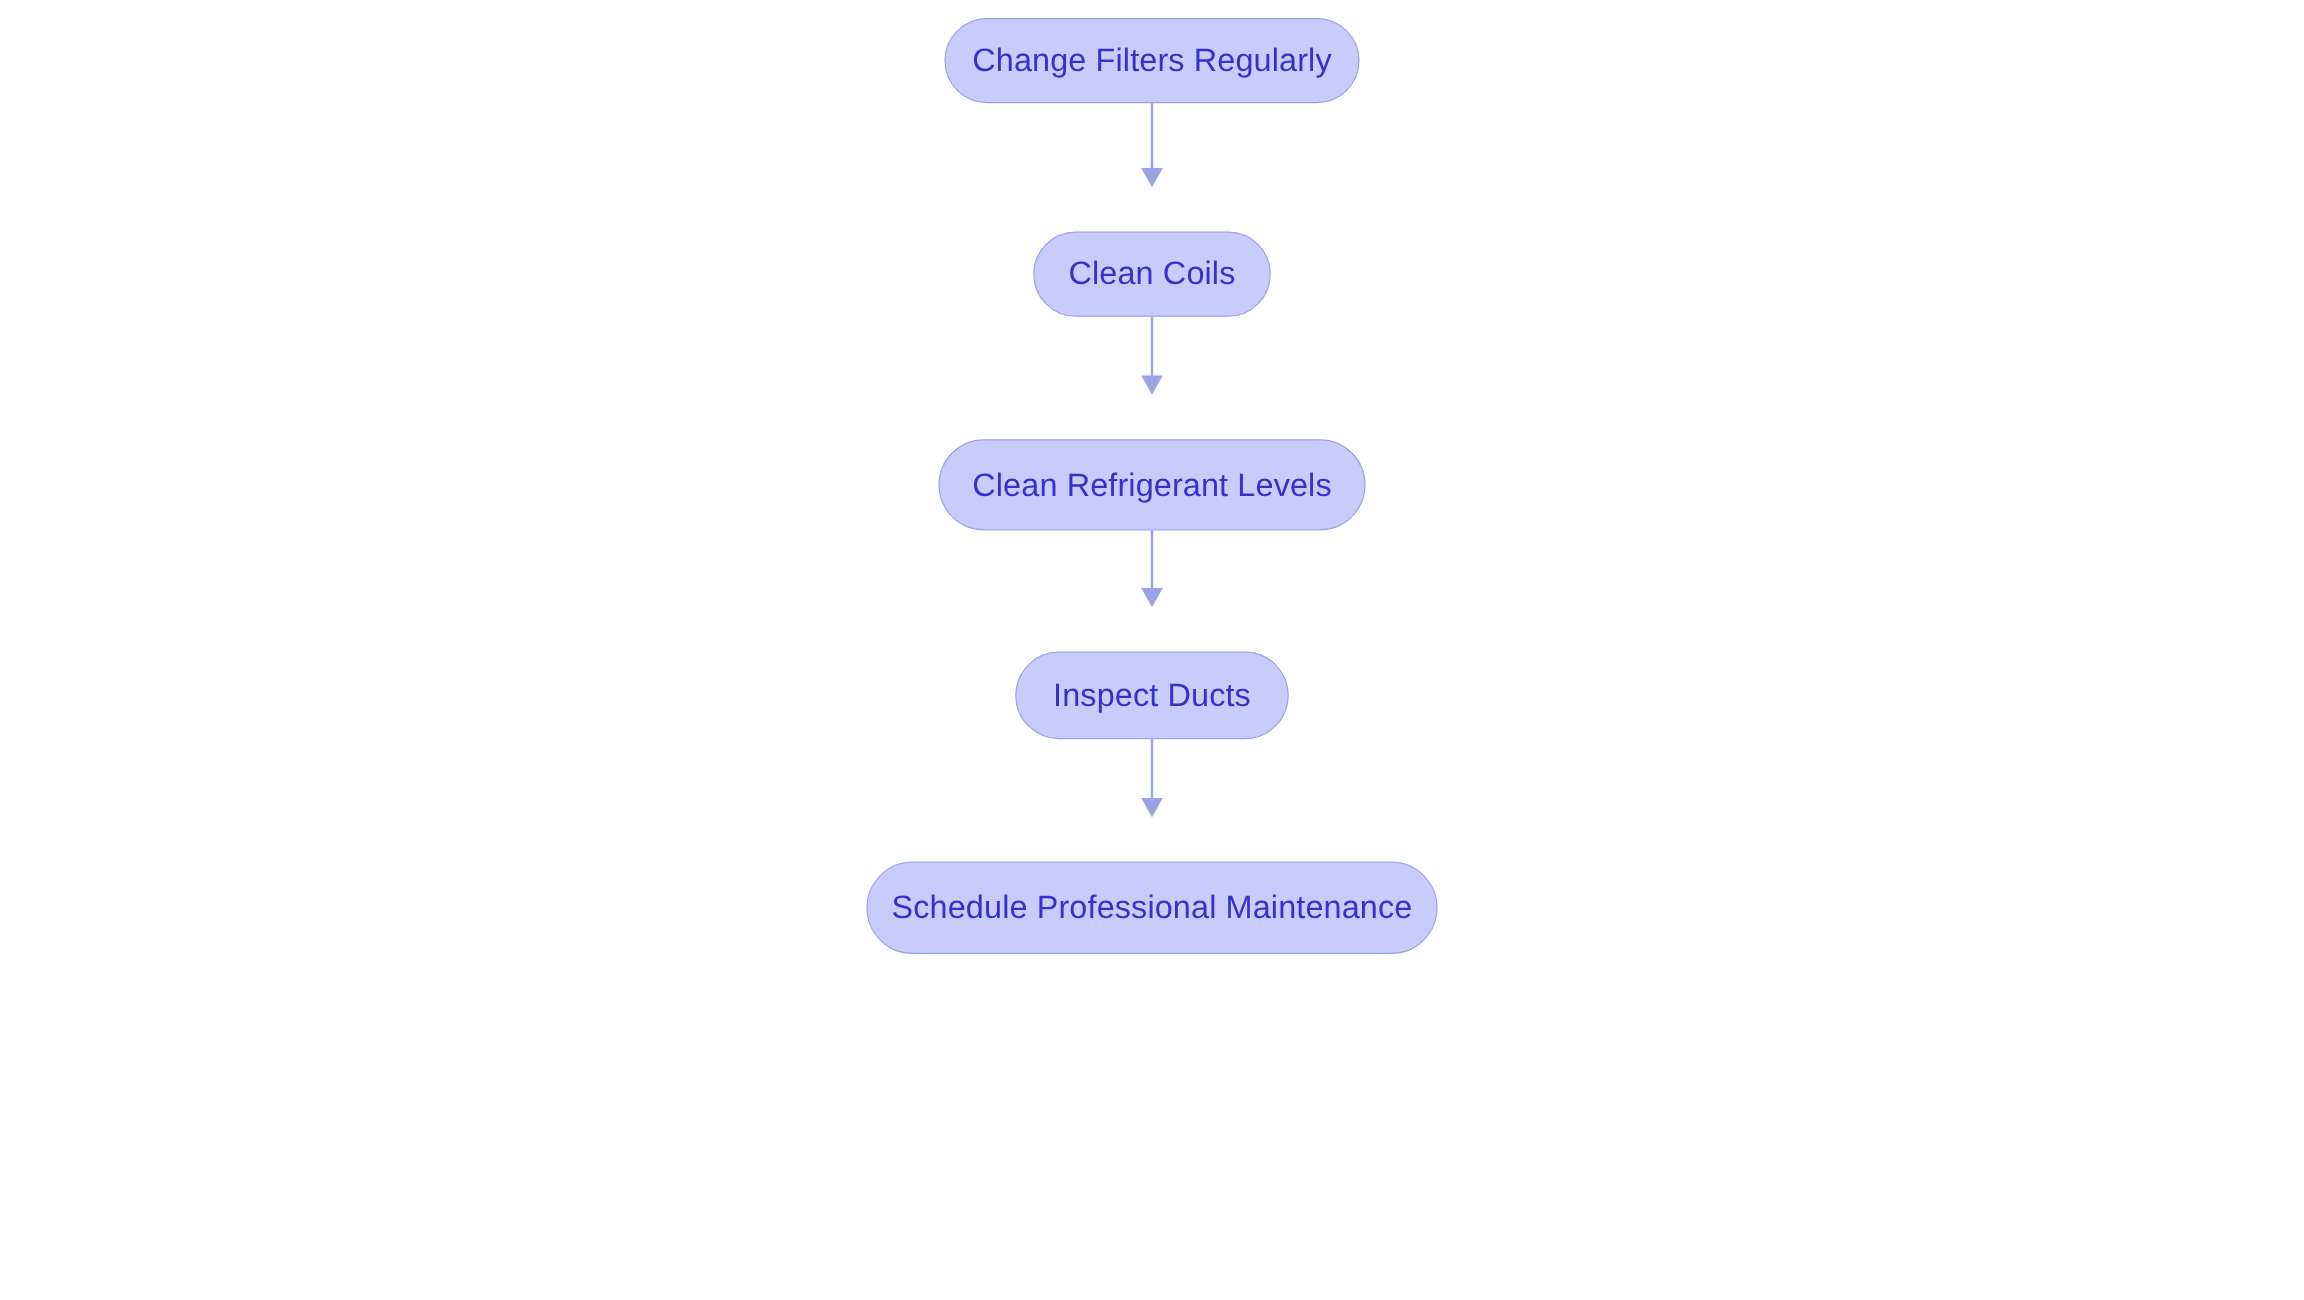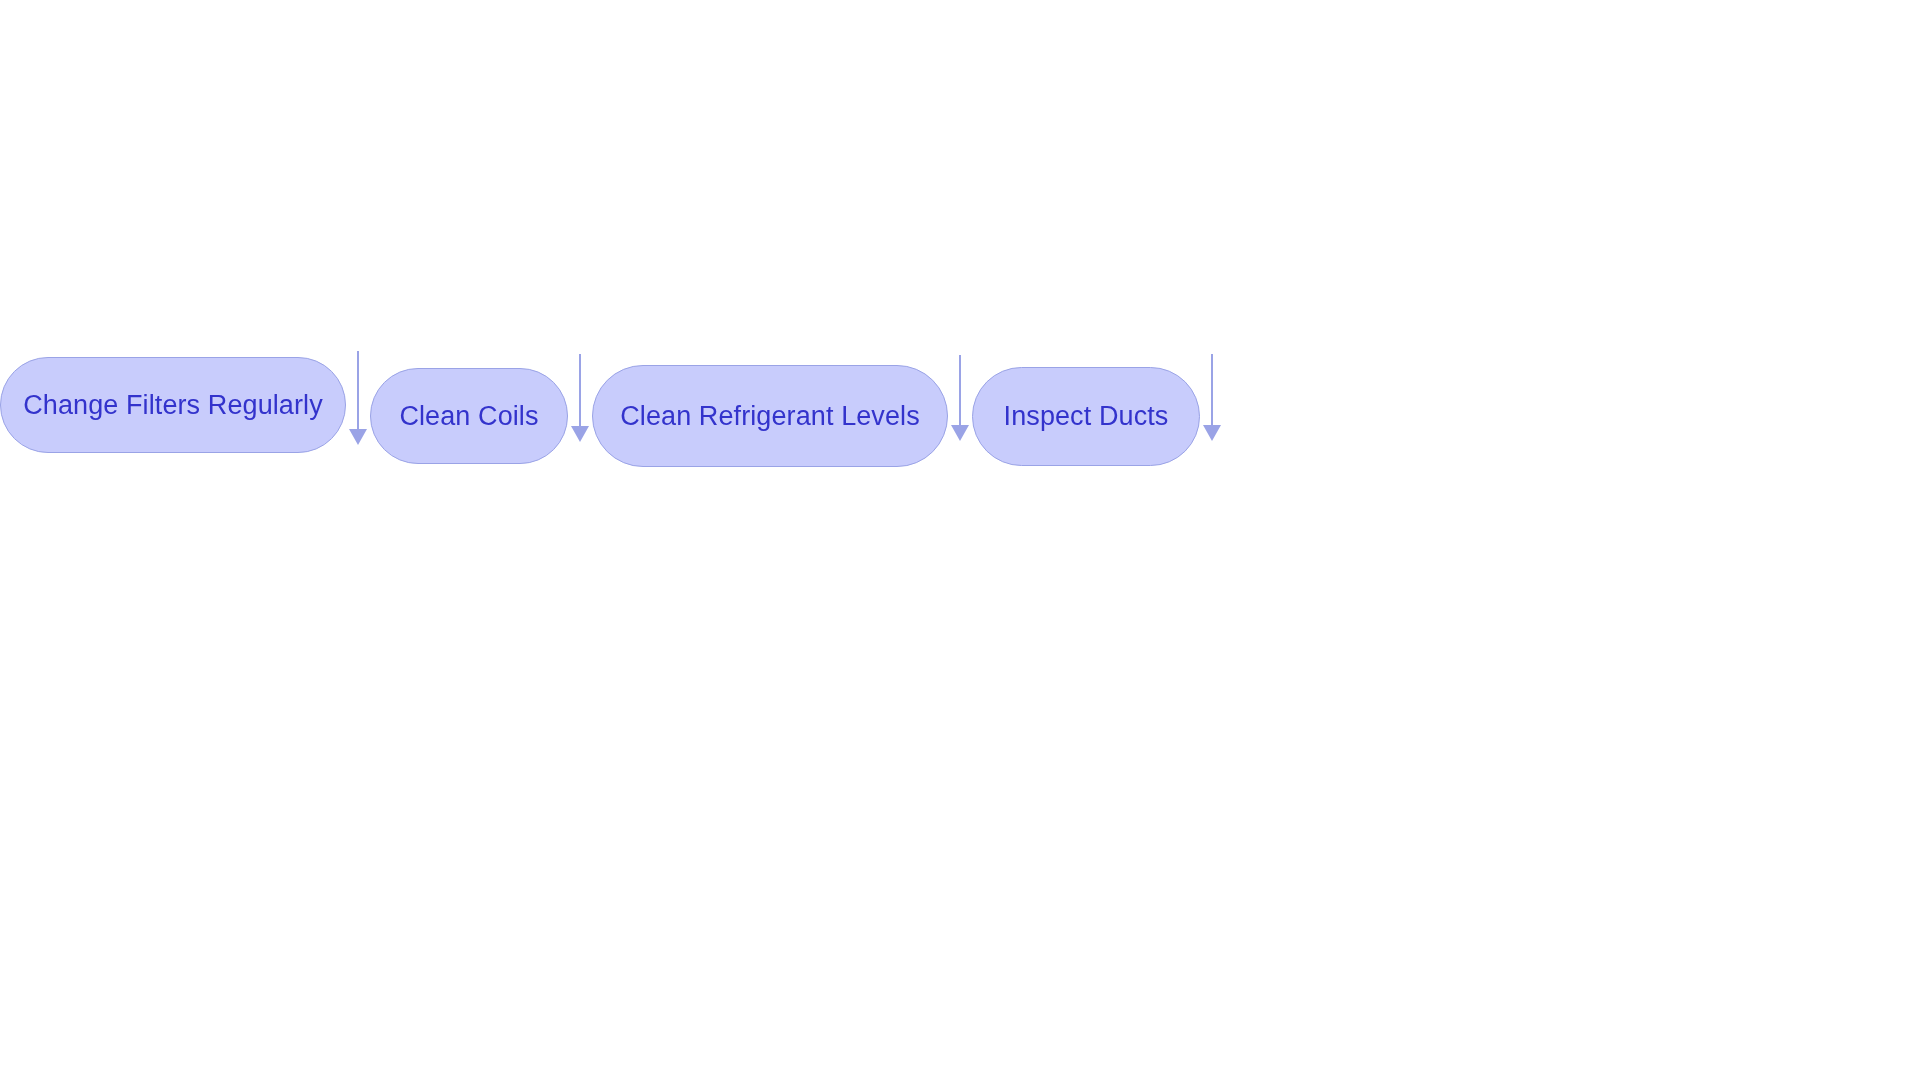--- a/index.html
+++ b/index.html
@@ -28,7 +28,7 @@
     width: 1920px;
     height: 795px;
     display: flex;
-    flex-direction: row;
+    flex-direction: column;
     align-items: center;
   }
 

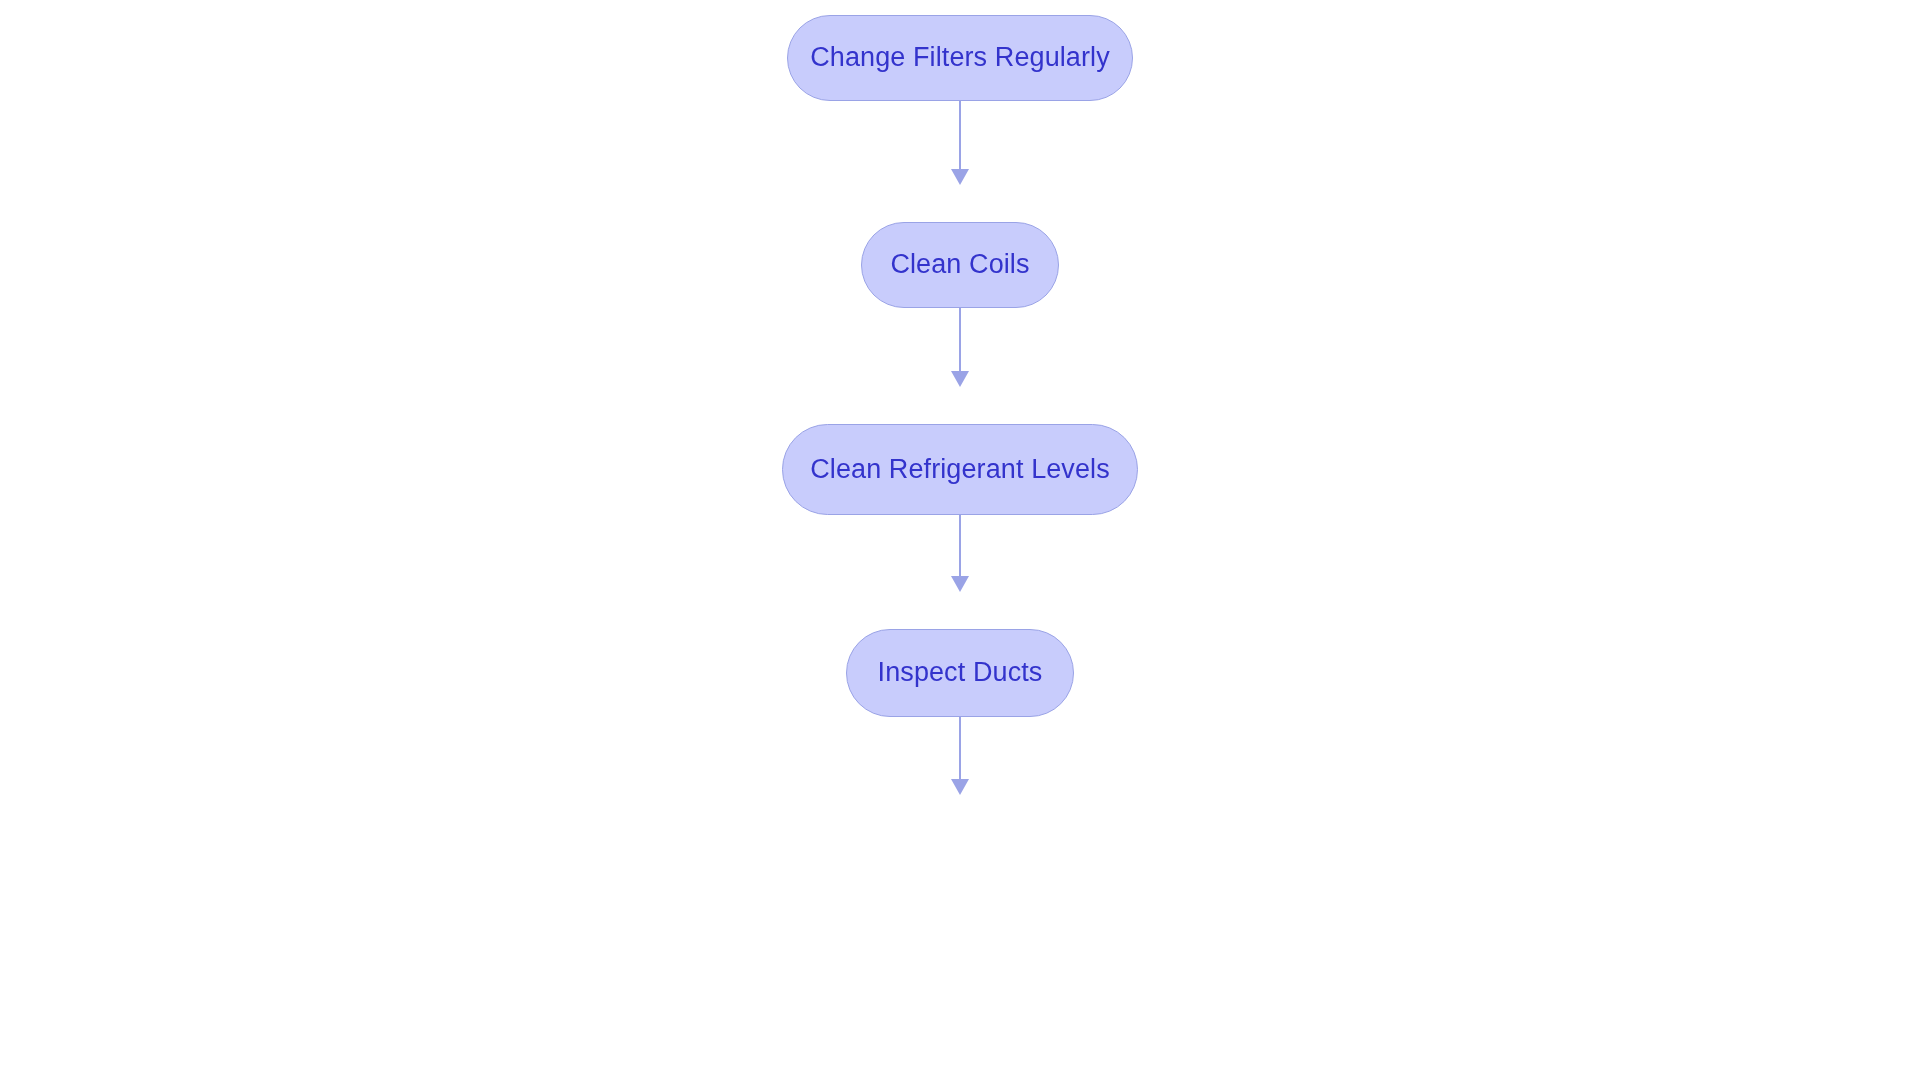--- a/index.html
+++ b/index.html
@@ -125,6 +125,9 @@
       <div class="head"></div>
     </div>
 
+    <div class="node node-n4">
+      <span>Schedule Professional Maintenance</span>
+    </div>
 
   </div>
 </div>

